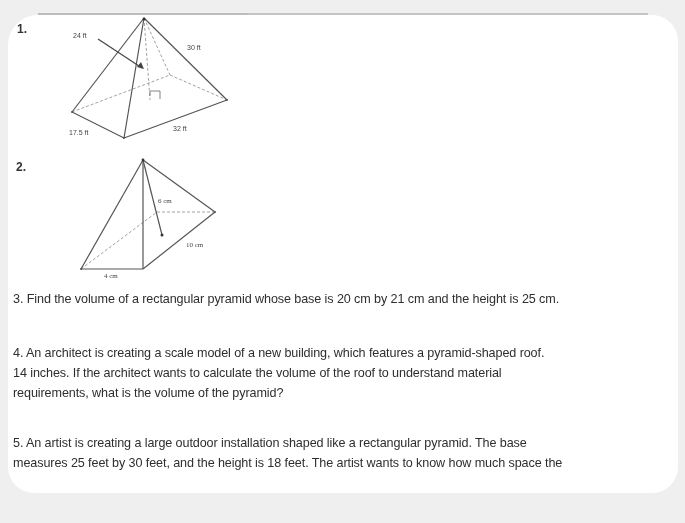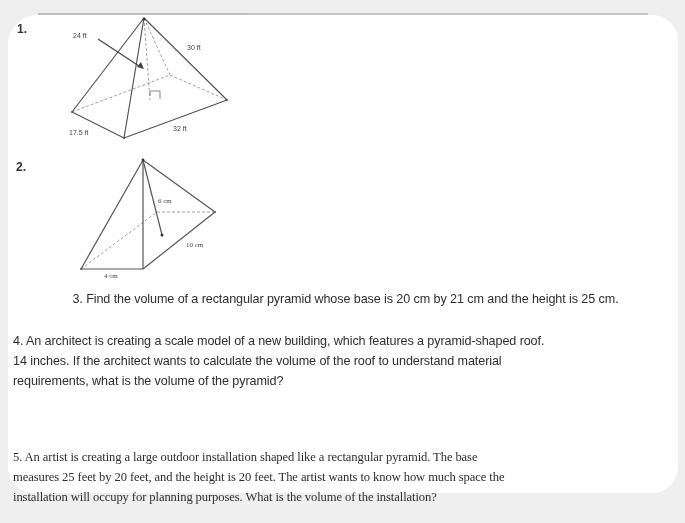--- a/index.html
+++ b/index.html
@@ -140,7 +140,7 @@
     <text class="fig-label-serif" x="104" y="278"><tspan>4 cm</tspan></text>
   </svg>
 
-  <div class="question" style="top:289px;text-align:center;">
+  <div class="question" style="top:289px;">
     <div>3. Find the volume of a rectangular pyramid whose base is 20 cm by 21 cm and the height is 25 cm.</div>
   </div>
 

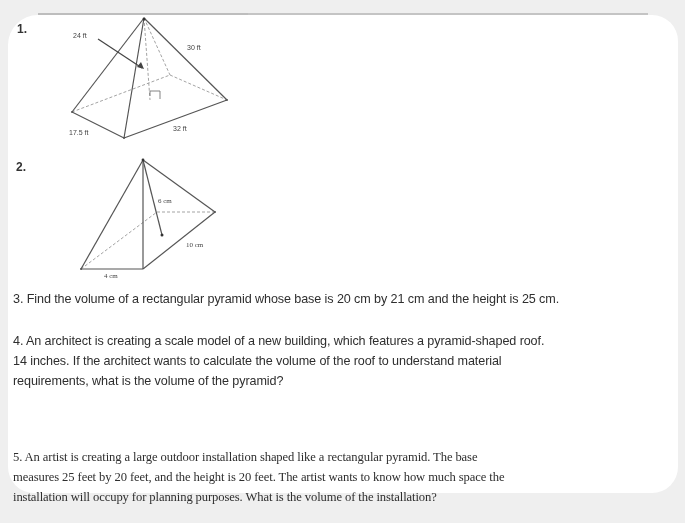--- a/index.html
+++ b/index.html
@@ -144,7 +144,7 @@
     <div>3. Find the volume of a rectangular pyramid whose base is 20 cm by 21 cm and the height is 25 cm.</div>
   </div>
 
-  <div class="question" style="top:331px;">
+  <div class="question" style="top:343px;">
     <div>4. An architect is creating a scale model of a new building, which features a pyramid-shaped roof.</div>
     <div>14 inches. If the architect wants to calculate the volume of the roof to understand material</div>
     <div>requirements, what is the volume of the pyramid?</div>

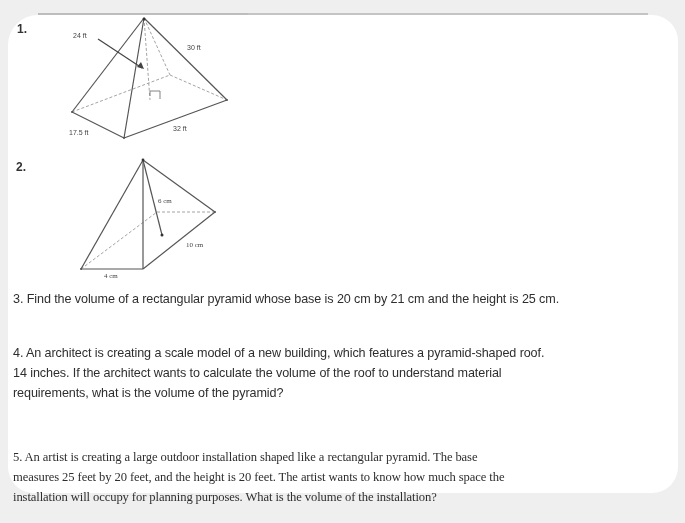--- a/index.html
+++ b/index.html
@@ -150,7 +150,7 @@
     <div>requirements, what is the volume of the pyramid?</div>
   </div>
 
-  <div class="question" style="top:447px;font-family:Liberation Serif, serif;">
+  <div class="question" style="top:433px;">
     <div>5. An artist is creating a large outdoor installation shaped like a rectangular pyramid. The base</div>
     <div>measures 25 feet by 20 feet, and the height is 20 feet. The artist wants to know how much space the</div>
     <div>installation will occupy for planning purposes. What is the volume of the installation?</div>

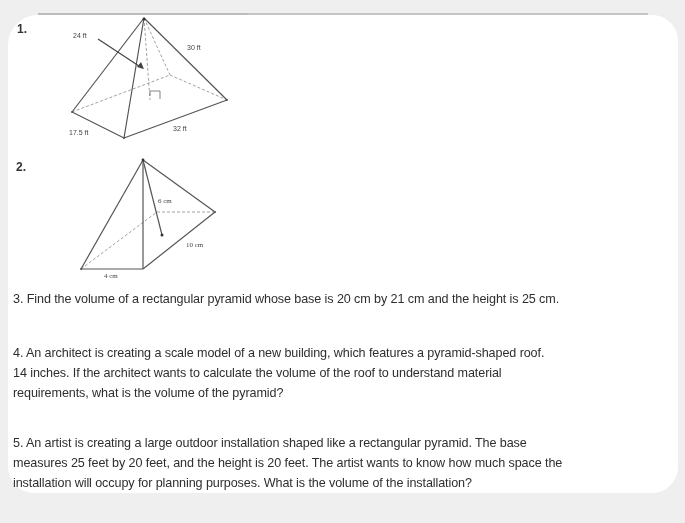--- a/index.html
+++ b/index.html
@@ -152,7 +152,7 @@
 
   <div class="question" style="top:433px;">
     <div>5. An artist is creating a large outdoor installation shaped like a rectangular pyramid. The base</div>
-    <div>measures 25 feet by 20 feet, and the height is 20 feet. The artist wants to know how much space the</div>
+    <div>measures 25 feet by 30 feet, and the height is 18 feet. The artist wants to know how much space the</div>
     <div>installation will occupy for planning purposes. What is the volume of the installation?</div>
   </div>
 </div>

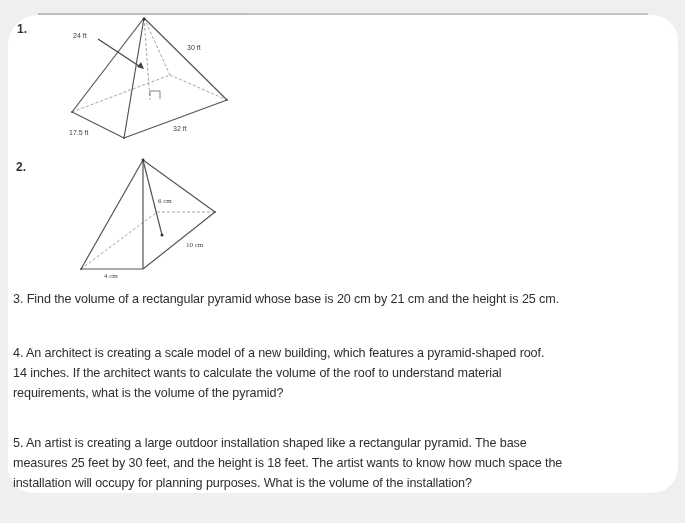--- a/index.html
+++ b/index.html
@@ -153,7 +153,6 @@
   <div class="question" style="top:433px;">
     <div>5. An artist is creating a large outdoor installation shaped like a rectangular pyramid. The base</div>
     <div>measures 25 feet by 30 feet, and the height is 18 feet. The artist wants to know how much space the</div>
-    <div>installation will occupy for planning purposes. What is the volume of the installation?</div>
   </div>
 </div>
 

